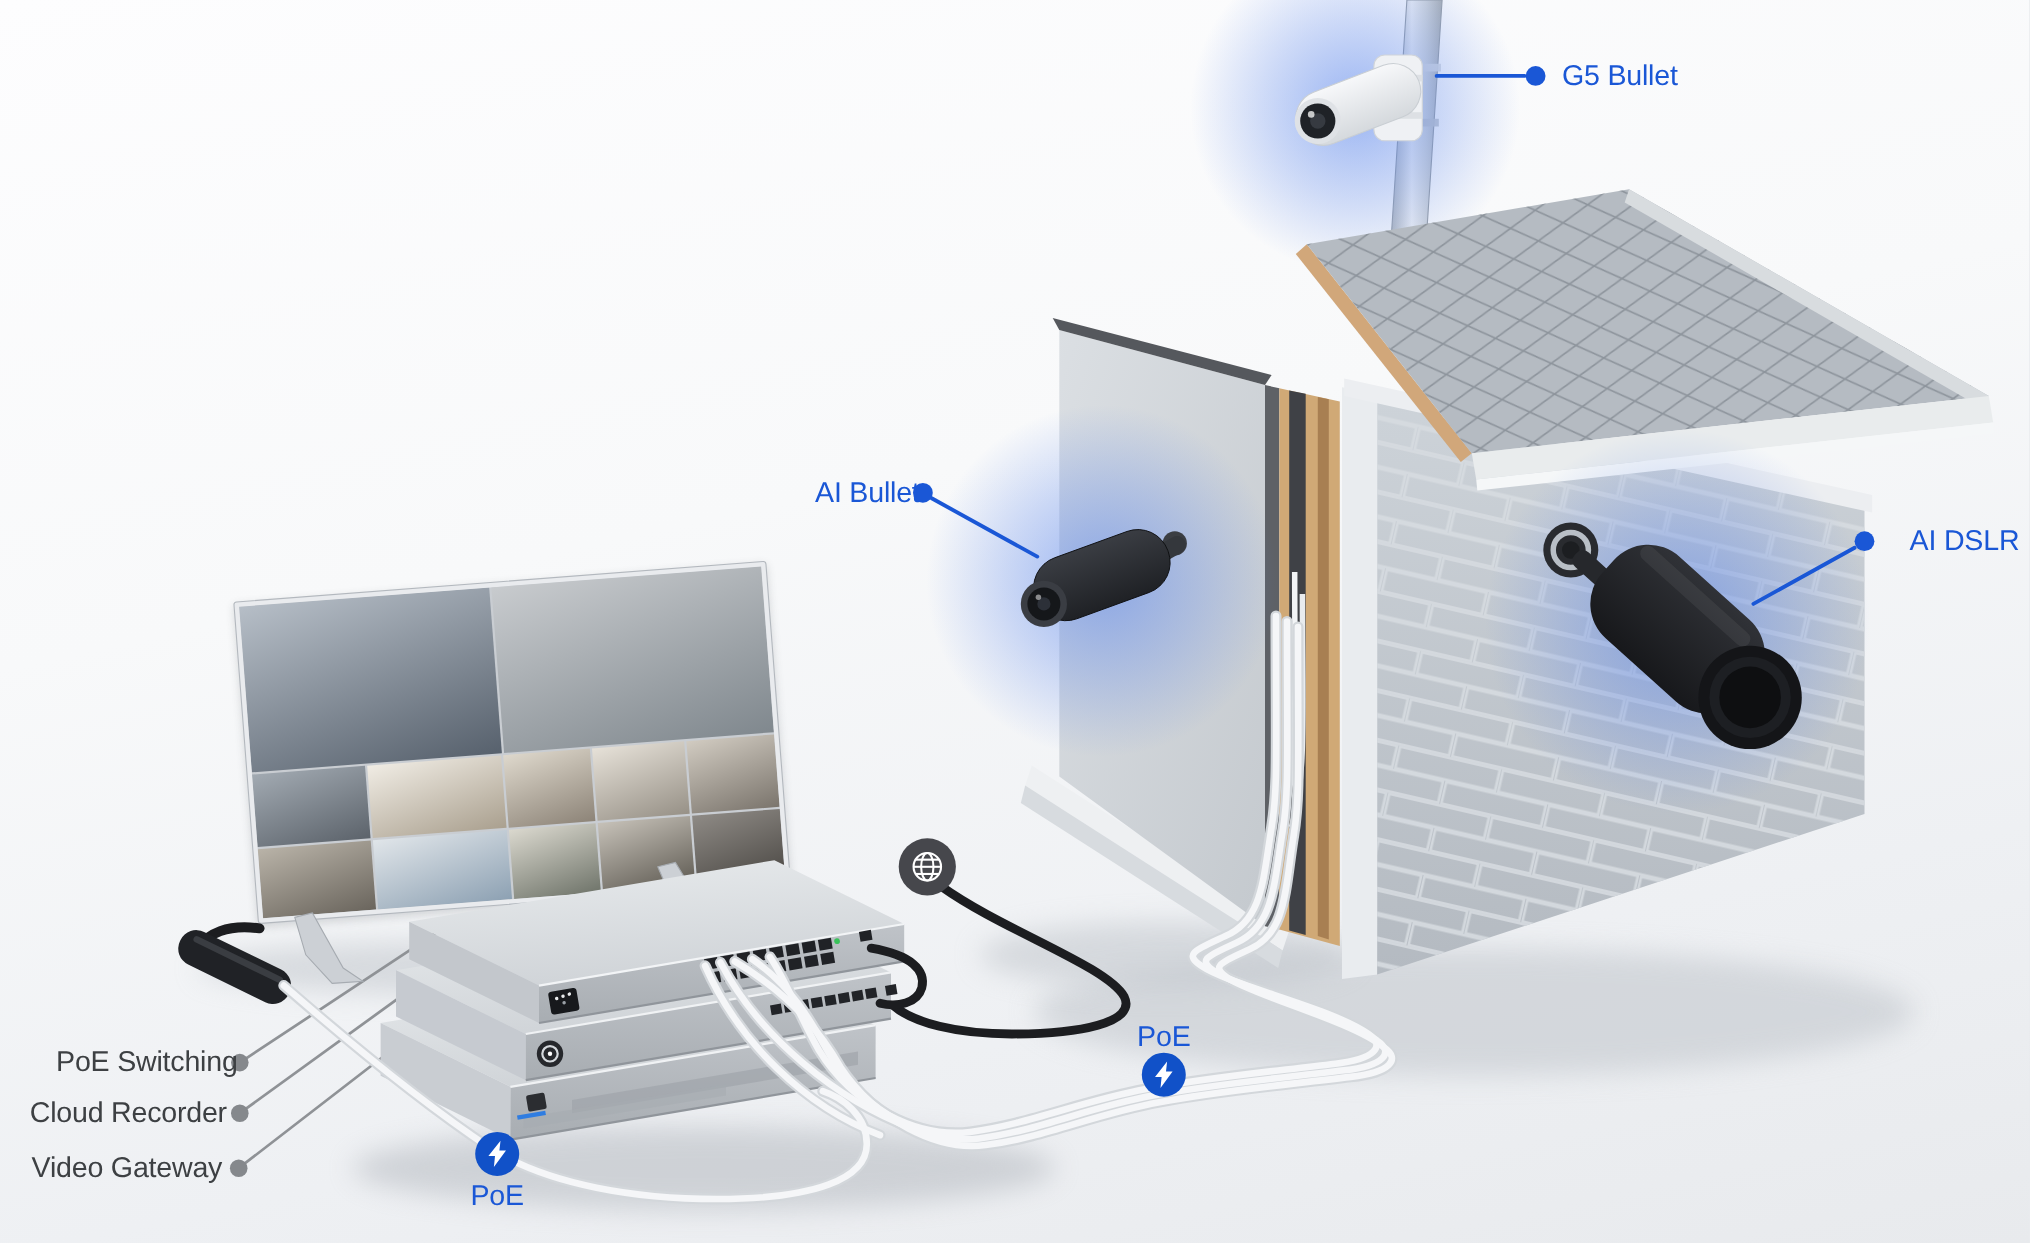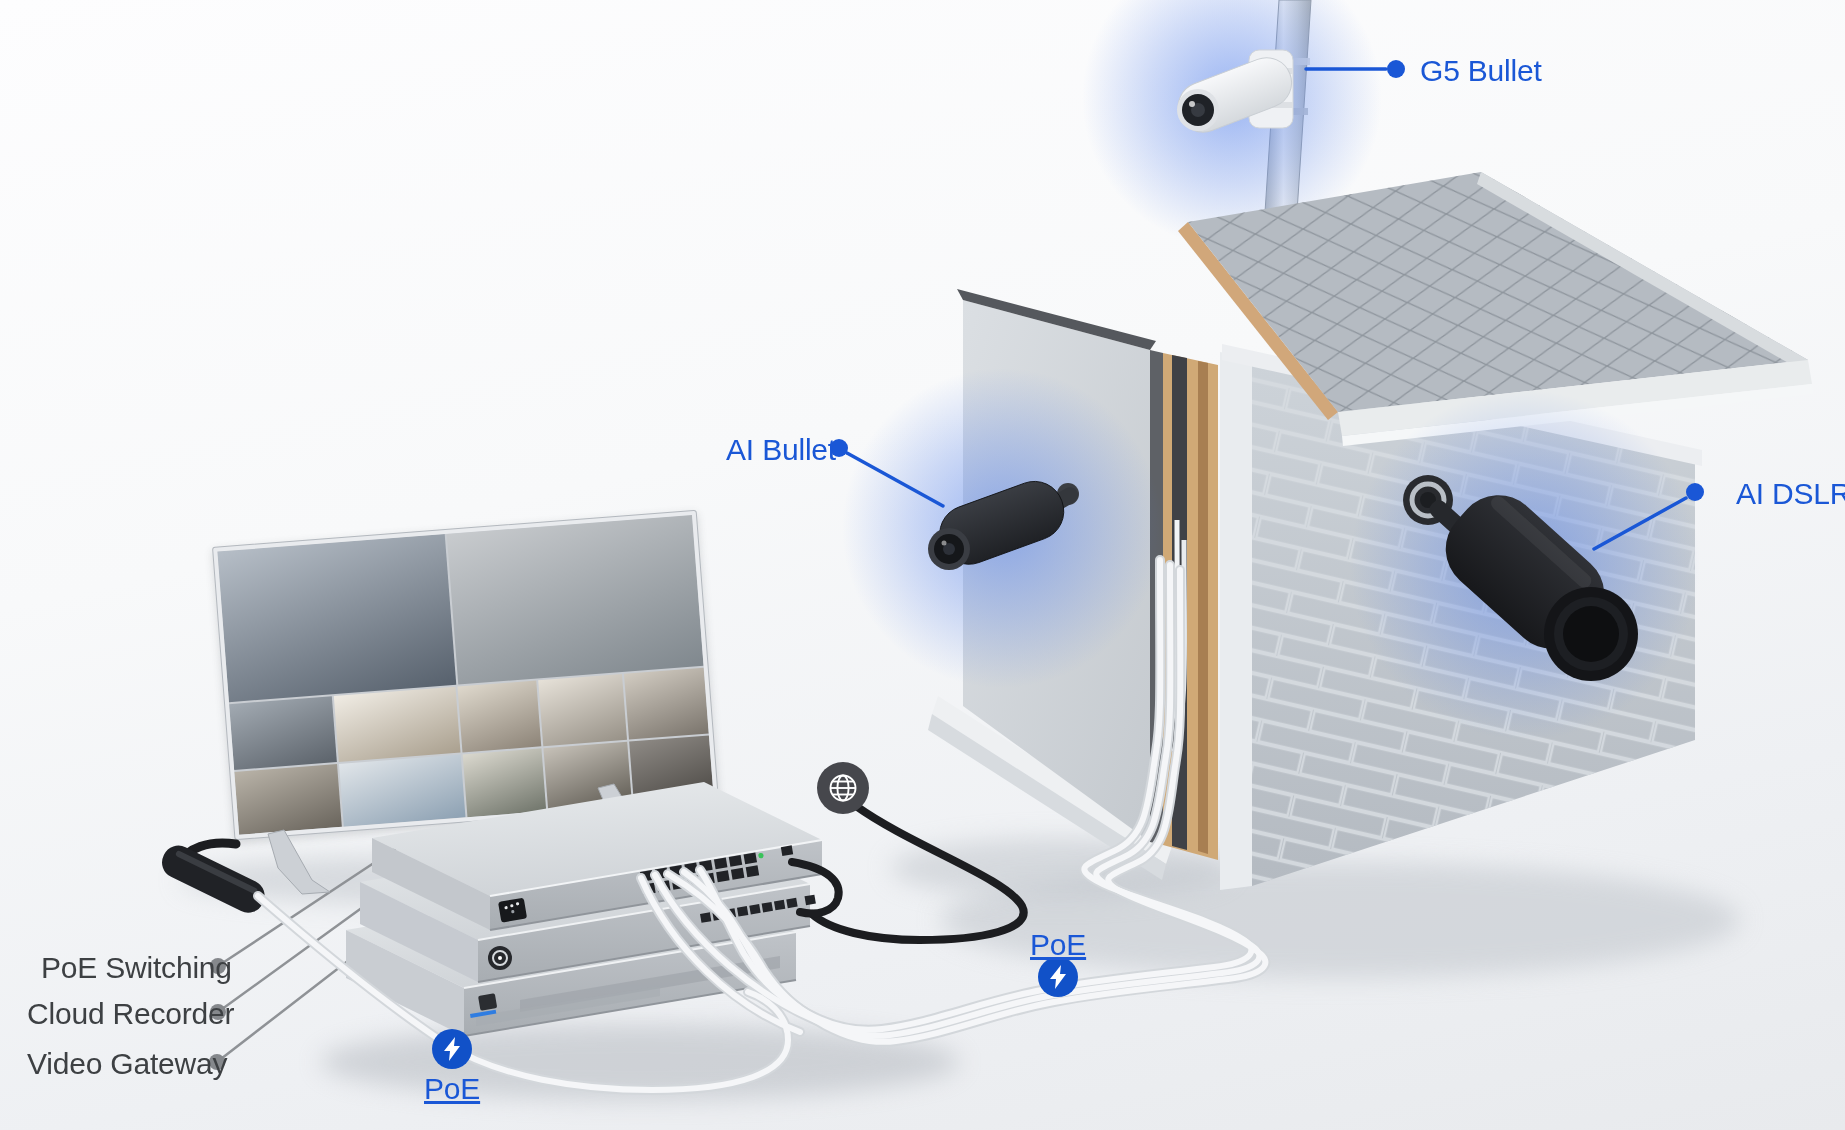--- a/index.html
+++ b/index.html
@@ -9,7 +9,7 @@
     font-family:"Liberation Sans",sans-serif;
   }
   .layer{position:absolute;left:0;top:0;}
-  .lbl{position:absolute;font-size:30px;line-height:1.15;letter-spacing:-0.2px;white-space:nowrap;}
+  .lbl{position:absolute;font-size:26px;line-height:1.15;letter-spacing:-0.2px;white-space:nowrap;}
   .lbl.blue{color:#1a57d6;font-weight:500;}
   .lbl.gray{color:#3d4043;font-weight:400;}
   .ra{text-align:right;}

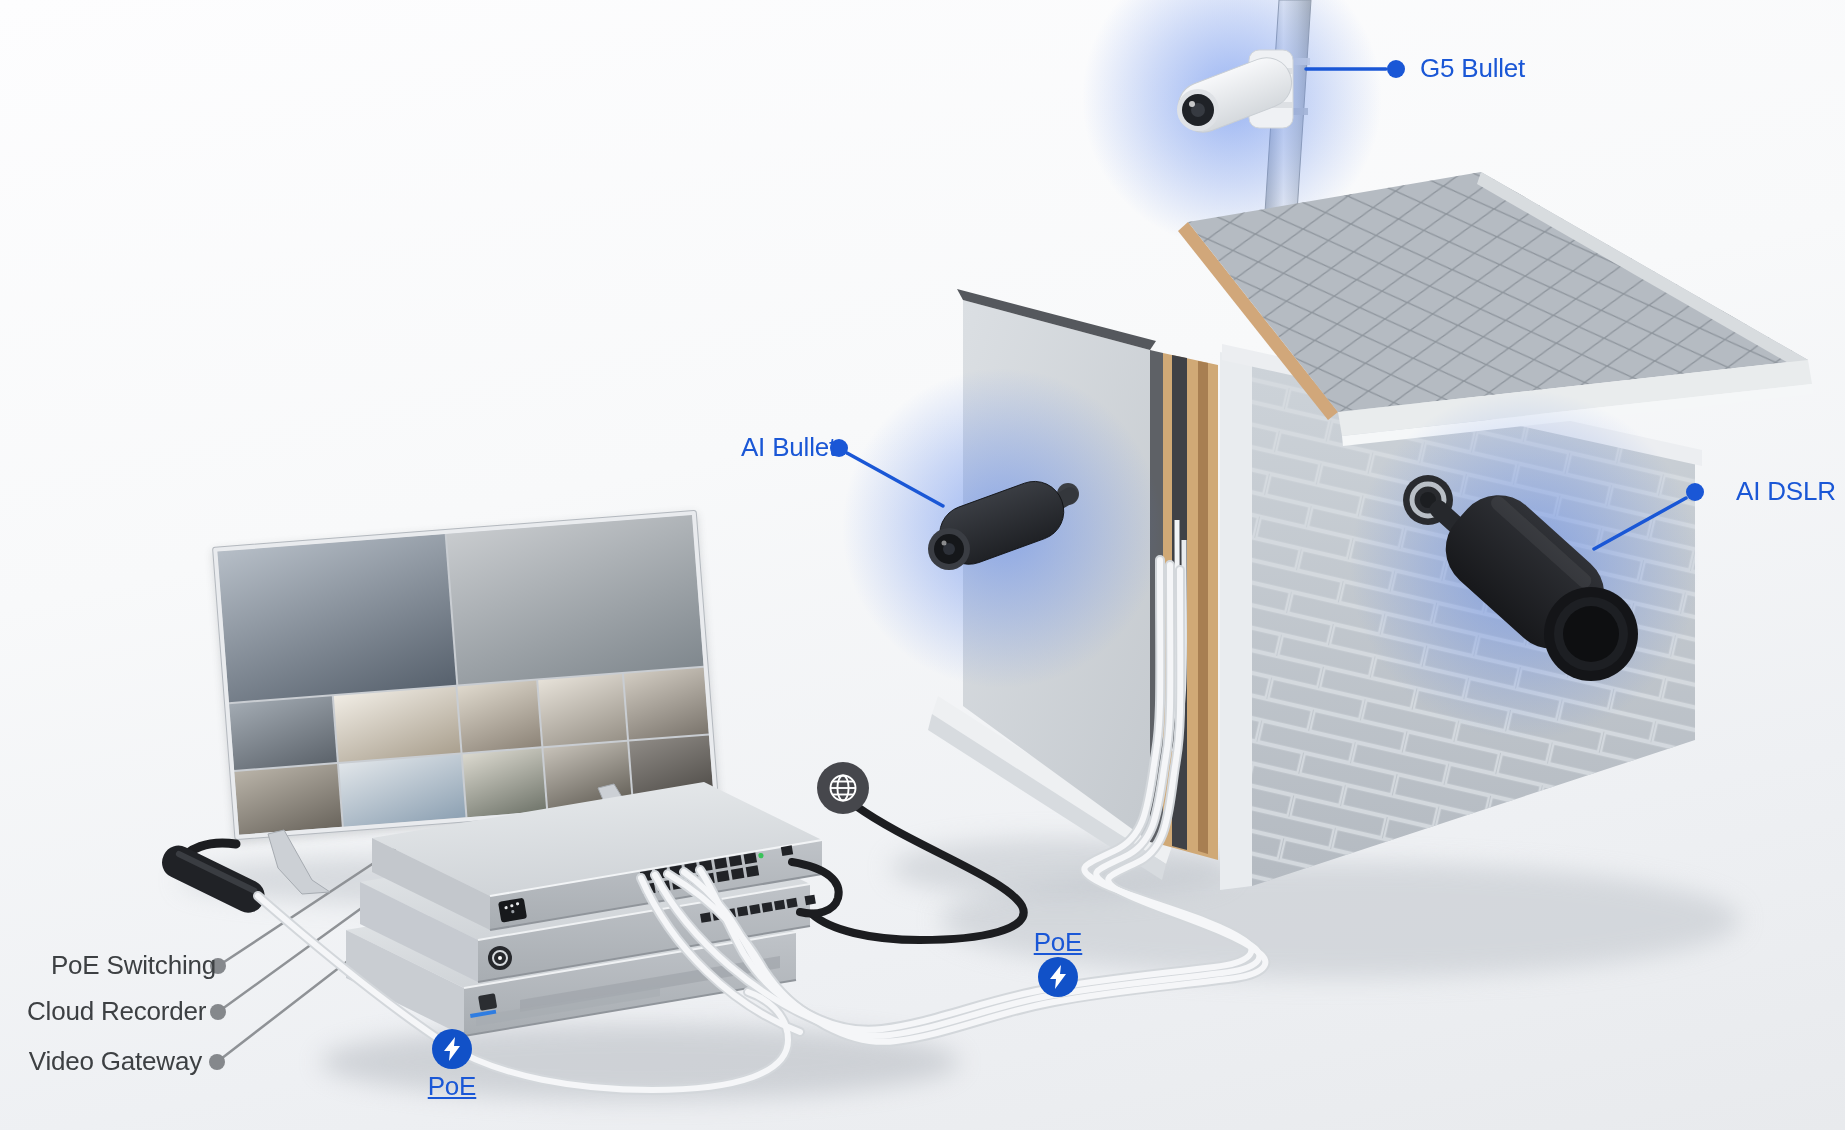--- a/index.html
+++ b/index.html
@@ -13,7 +13,7 @@
   .lbl.blue{color:#1a57d6;font-weight:500;}
   .lbl.gray{color:#3d4043;font-weight:400;}
   .ra{text-align:right;}
-  .ctr{text-align:center;text-decoration:underline;}
+  .ctr{text-align:center;}
   
   .monitor{
     position:absolute;left:212px;top:547px;width:486px;height:294px;

